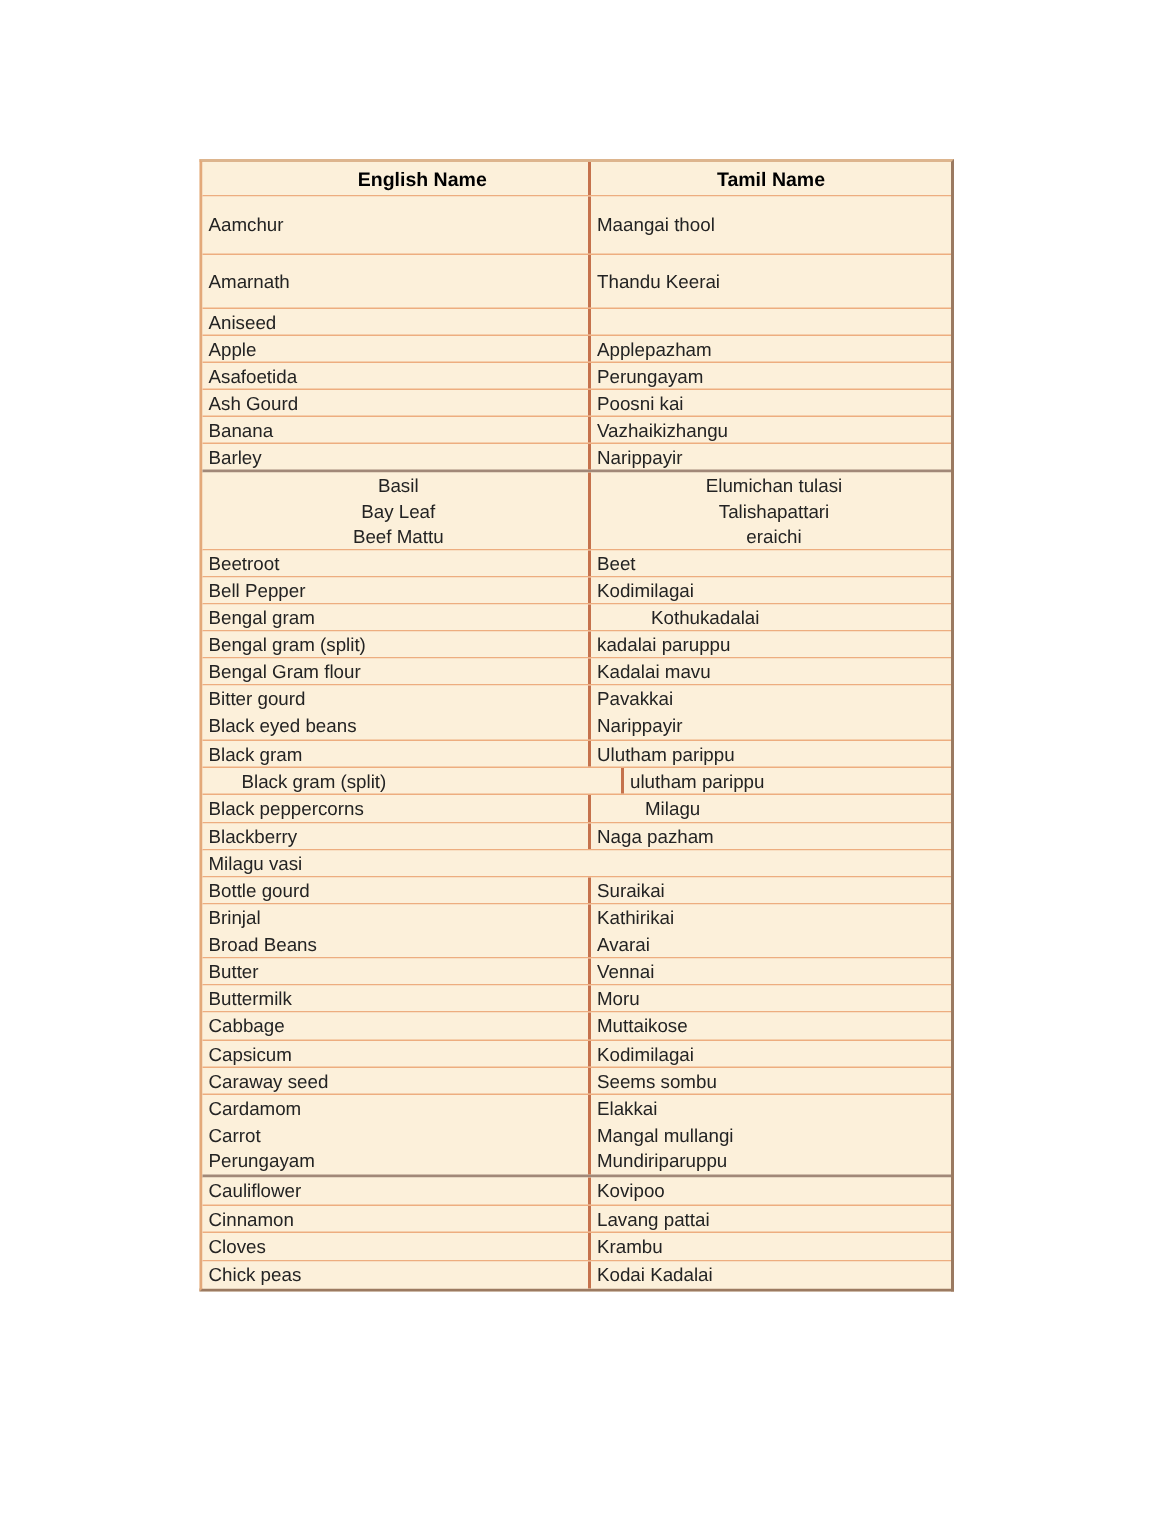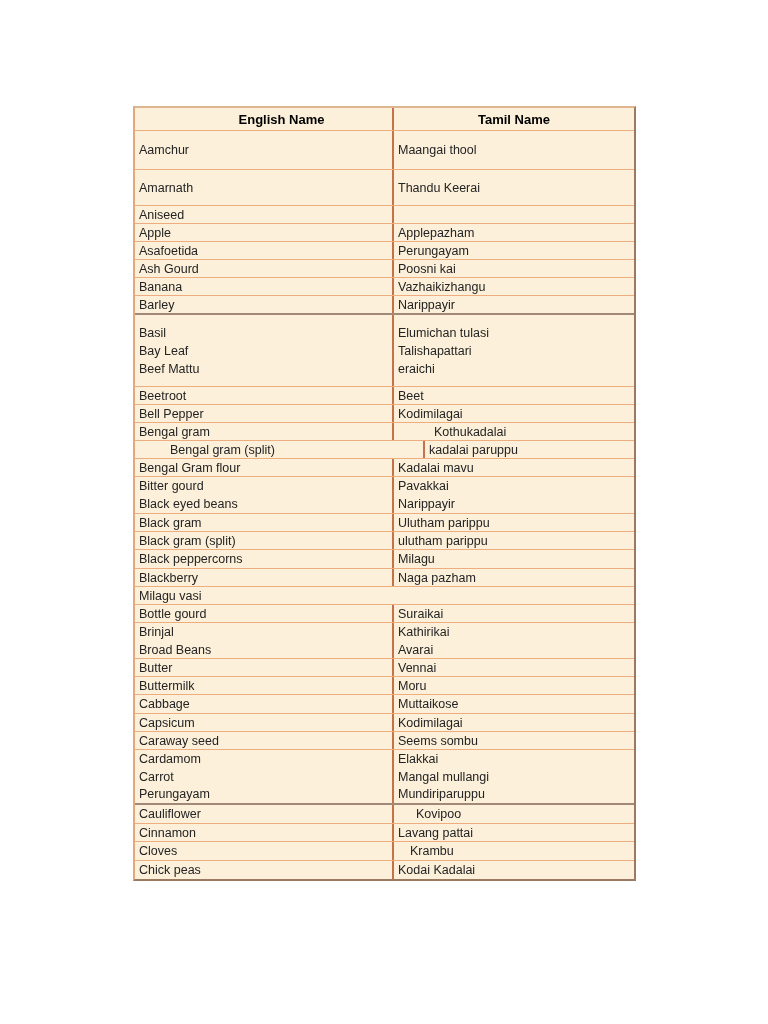--- a/index.html
+++ b/index.html
@@ -143,7 +143,7 @@
           <div class="line">Narippayir</div>
         </div>
       </div>
-      <div class="tblock" style="height: 72px;">
+      <div class="tblock" style="height: 52px; text-align: center;">
         <div class="col en">
           <div class="line">Basil</div>
           <div class="line">Bay Leaf</div>

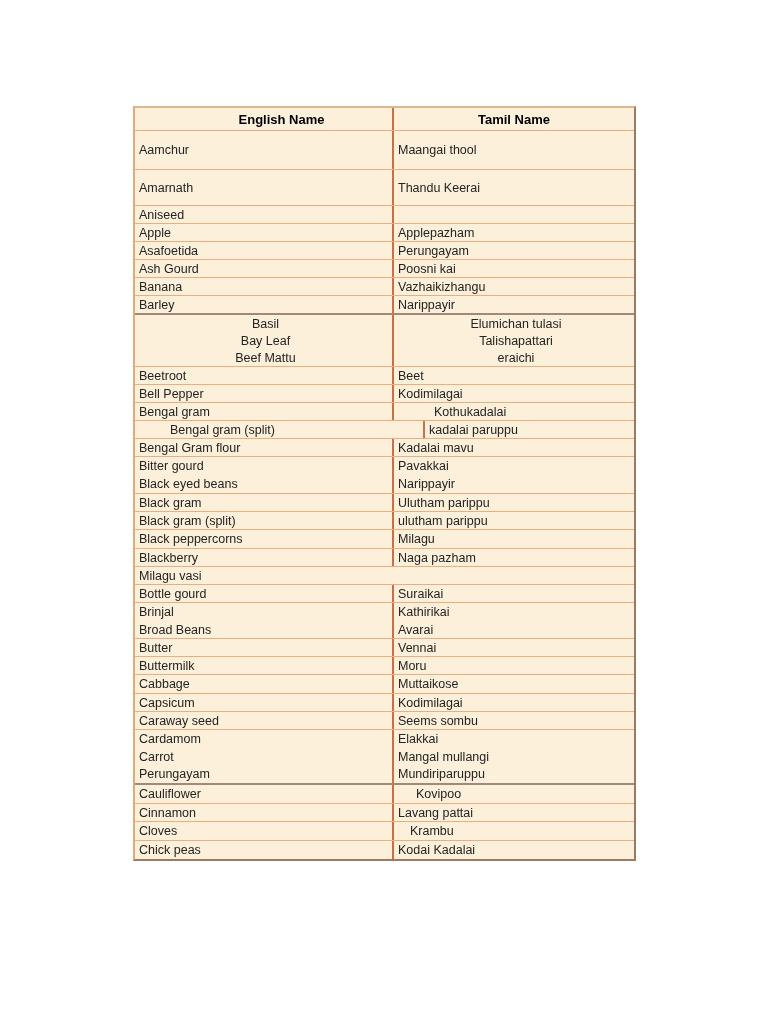--- a/index.html
+++ b/index.html
@@ -179,7 +179,7 @@
           <div class="line">Kothukadalai</div>
         </div>
       </div>
-      <div class="tblock" style="height: 18px; padding-left: 31px;">
+      <div class="tblock" style="height: 18px;">
         <div class="col en">
           <div class="line">Bengal gram (split)</div>
         </div>

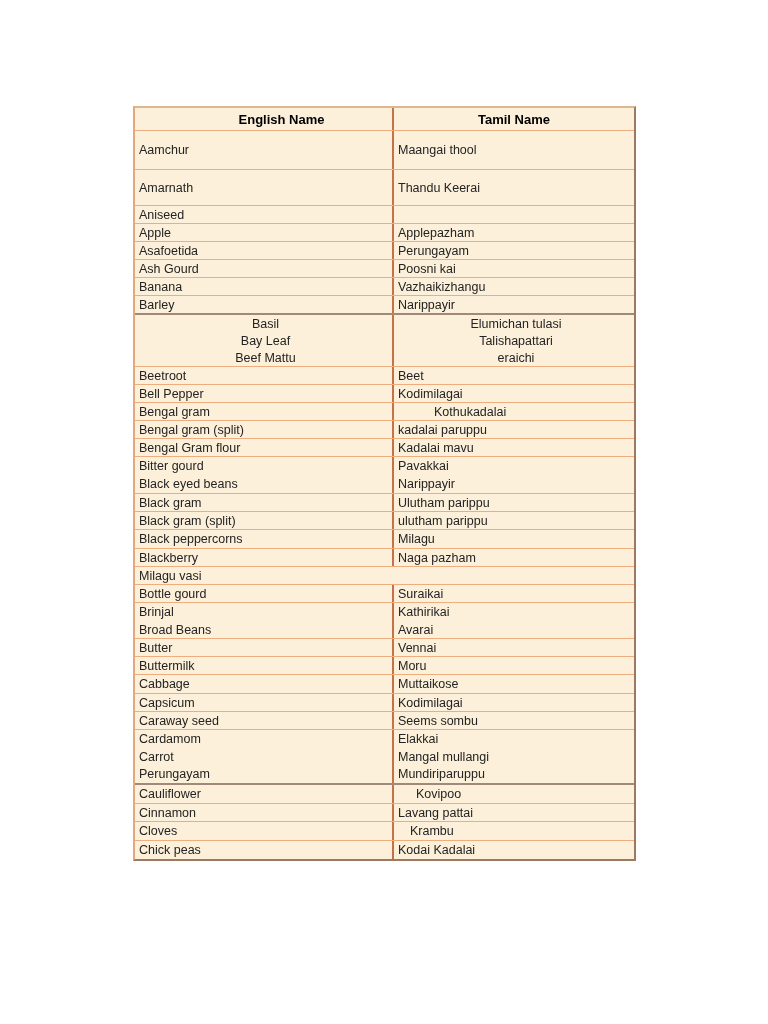--- a/index.html
+++ b/index.html
@@ -213,7 +213,7 @@
           <div class="line">Ulutham parippu</div>
         </div>
       </div>
-      <div class="tblock" style="height: 18px;">
+      <div class="tblock" style="height: 18px; padding-left: 22px;">
         <div class="col en">
           <div class="line">Black gram (split)</div>
         </div>

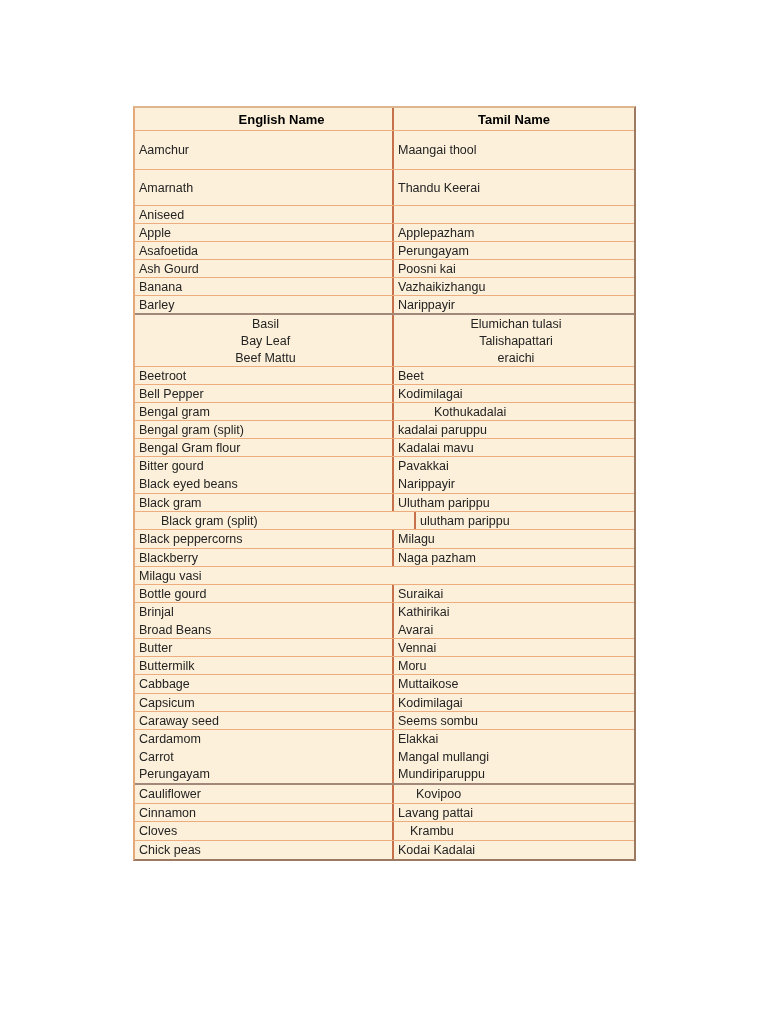--- a/index.html
+++ b/index.html
@@ -221,7 +221,7 @@
           <div class="line">ulutham parippu</div>
         </div>
       </div>
-      <div class="tblock" style="height: 19px;">
+      <div class="tblock" style="height: 19px; gap: 32px;">
         <div class="col en">
           <div class="line">Black peppercorns</div>
         </div>

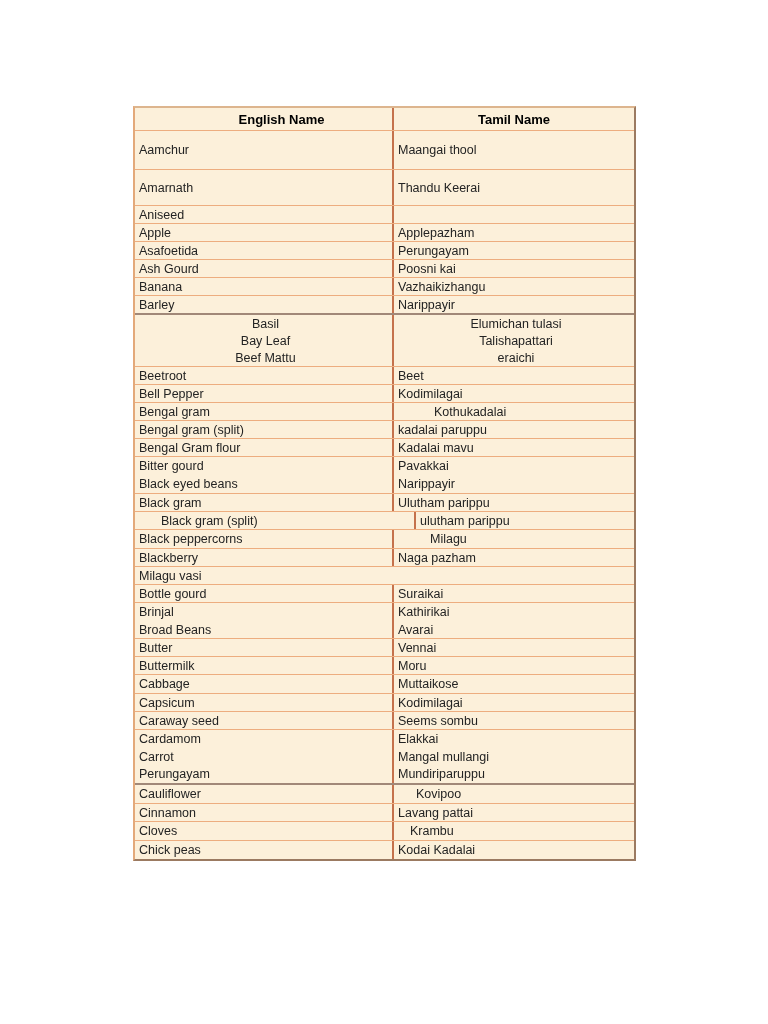--- a/index.html
+++ b/index.html
@@ -312,7 +312,7 @@
           <div class="line">Mundiriparuppu</div>
         </div>
       </div>
-      <div class="tblock" style="height: 19px; gap: 18px;">
+      <div class="tblock" style="height: 19px;">
         <div class="col en">
           <div class="line">Cauliflower</div>
         </div>

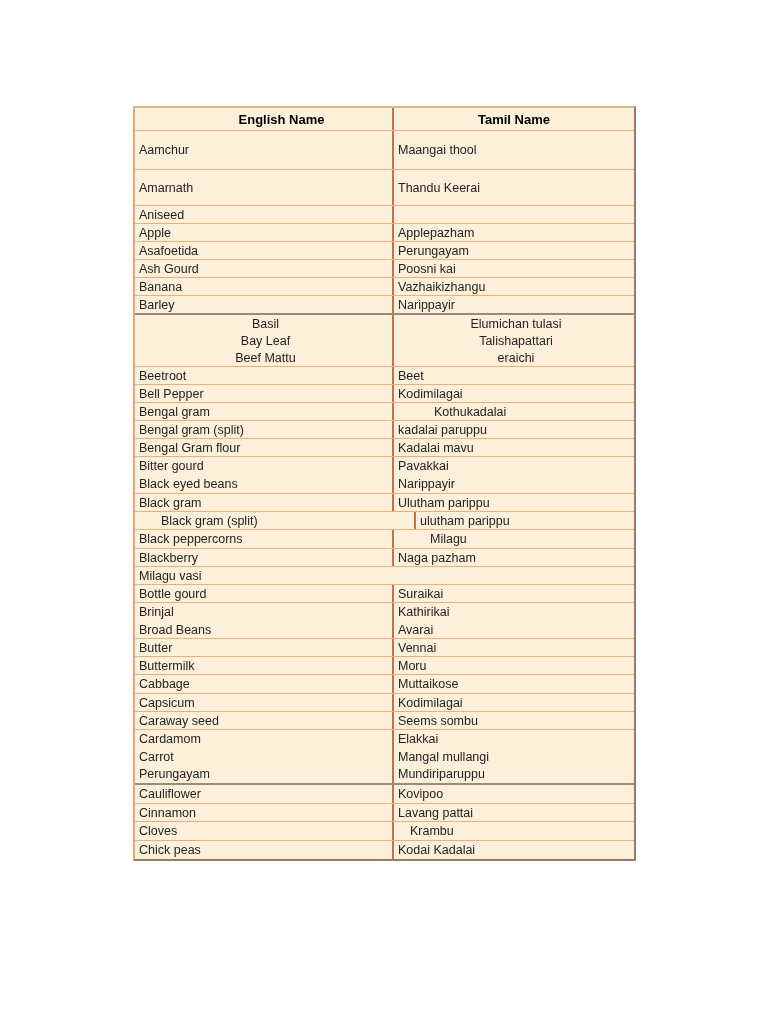--- a/index.html
+++ b/index.html
@@ -328,7 +328,7 @@
           <div class="line">Lavang pattai</div>
         </div>
       </div>
-      <div class="tblock" style="height: 19px; gap: 12px;">
+      <div class="tblock" style="height: 19px;">
         <div class="col en">
           <div class="line">Cloves</div>
         </div>

